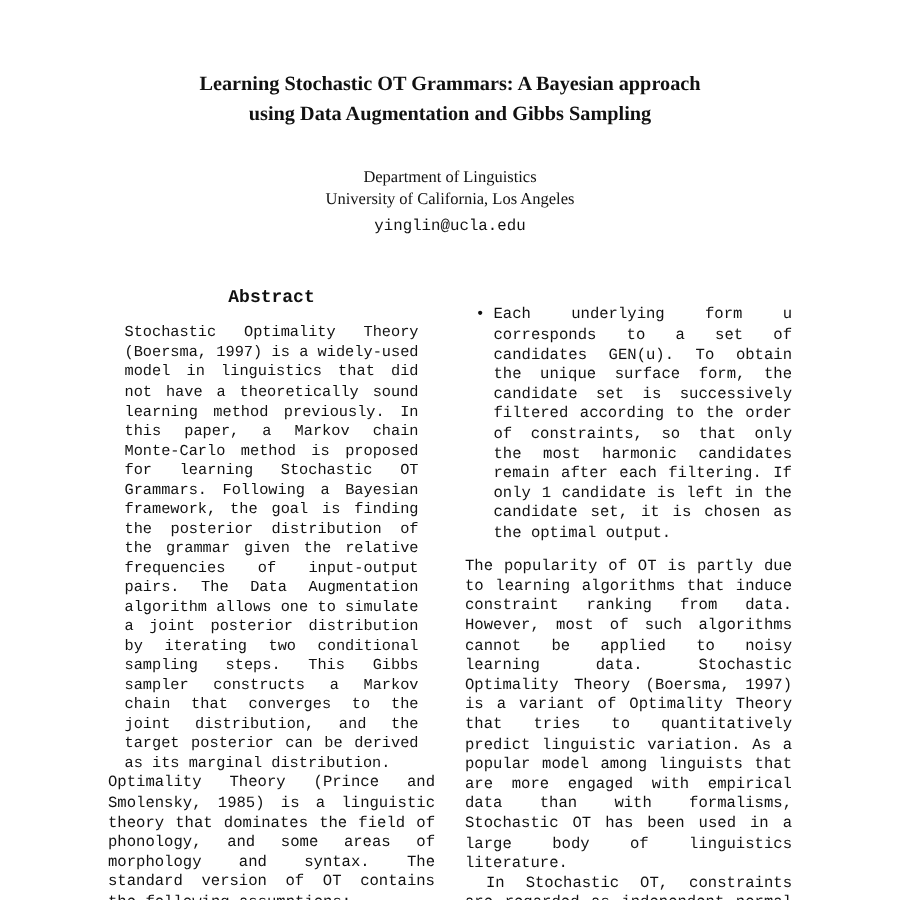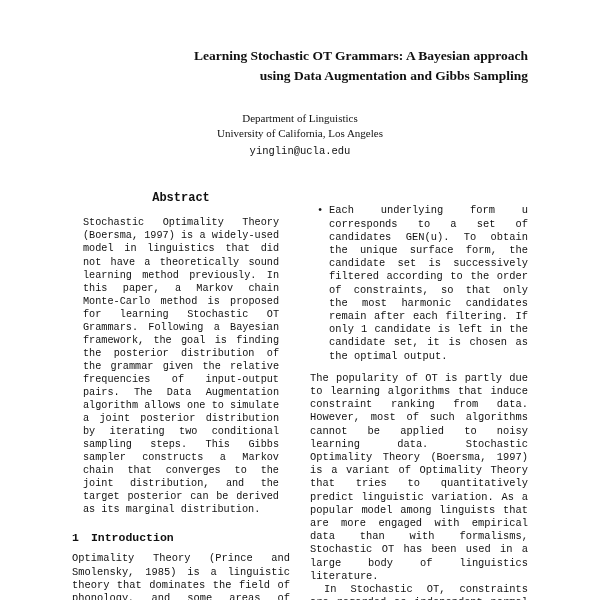--- a/index.html
+++ b/index.html
@@ -18,7 +18,7 @@
     margin: 0;
     font-size: 13.5px;
     font-weight: bold;
-    text-align: right;
+    text-align: center;
     line-height: 1.5;
   }
   .author-block { text-align: center; margin-top: 24px; }

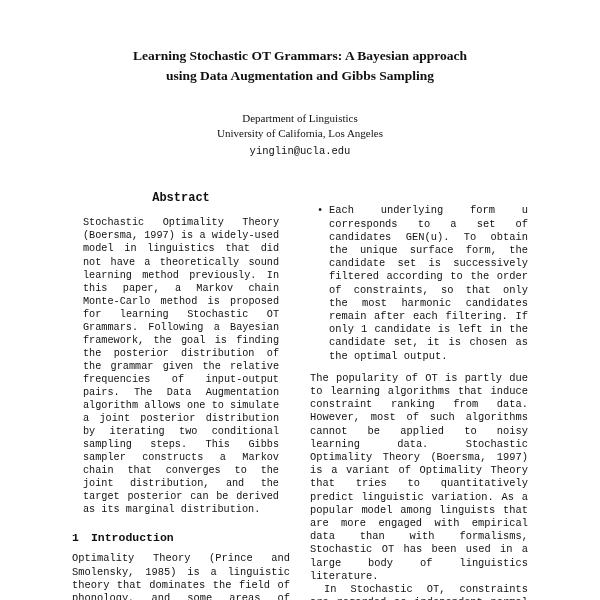--- a/index.html
+++ b/index.html
@@ -88,9 +88,6 @@
       <div class="abstract-heading">Abstract</div>
       <p class="abstract-text">Stochastic Optimality Theory (Boersma, 1997) is a widely-used model in linguistics that did not have a theoretically sound learning method previously. In this paper, a Markov chain Monte-Carlo method is proposed for learning Stochastic OT Grammars. Following a Bayesian framework, the goal is finding the posterior distribution of the grammar given the relative frequencies of input-output pairs. The Data Augmentation algorithm allows one to simulate a joint posterior distribution by iterating two conditional sampling steps. This Gibbs sampler constructs a Markov chain that converges to the joint distribution, and the target posterior can be derived as its marginal distribution.</p>
 
-      <div class="section-heading">
-        <span class="sec-num">1</span><span>Introduction</span>
-      </div>
       <p class="body-text">Optimality Theory (Prince and Smolensky, 1985) is a linguistic theory that dominates the field of phonology, and some areas of morphology and syntax. The standard version of OT contains the following assumptions:</p>
 
       <div class="bullet-item">

